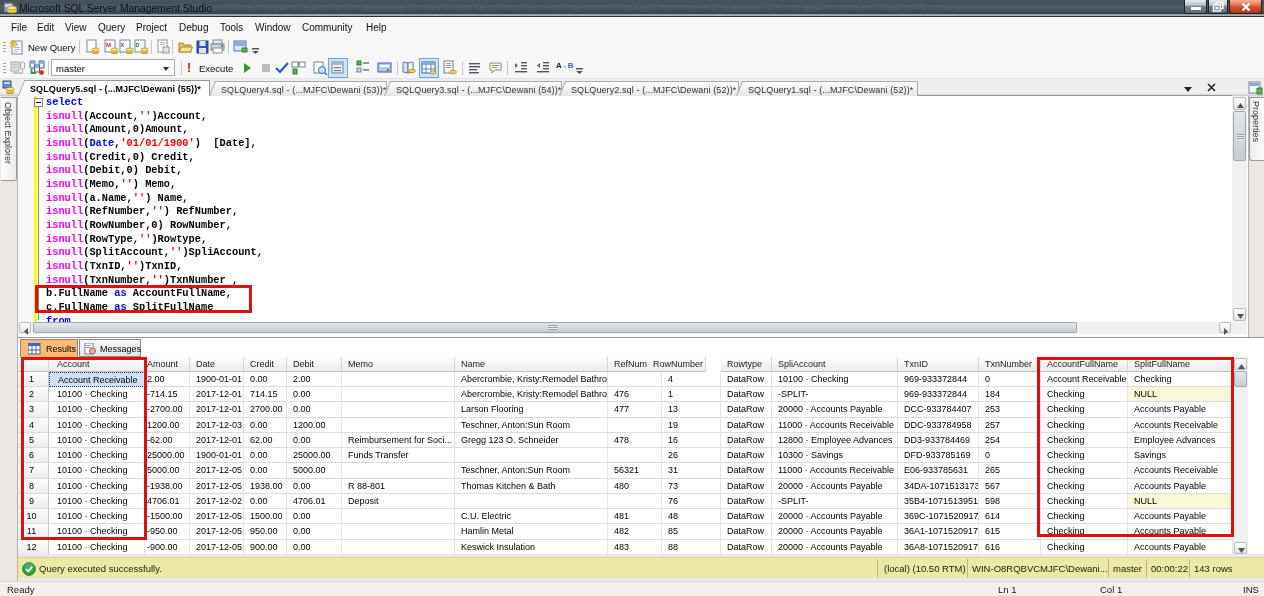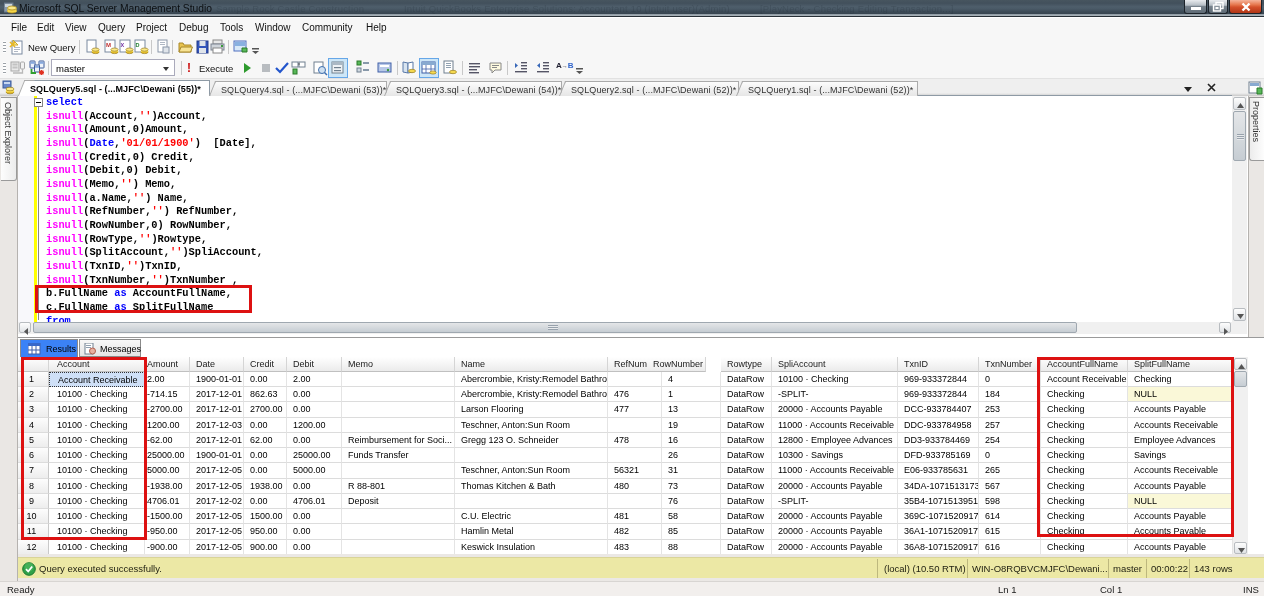--- a/index.html
+++ b/index.html
@@ -67,7 +67,7 @@
 
 #results { left:18px; top:337px; width:1246px; height:220px; background:#fff; border-top:1px solid #9a9a9a; }
 .rtab { position:absolute; top:1px; height:18px; font-size:9px; color:#000; border:1px solid #8a8a8a; background:linear-gradient(#f8f8f8,#e4e4e4); }
-.rtab.active { background:#3b82f6; border-bottom:none; height:19px;text-decoration:underline; }
+.rtab.active { background:#fdba74; border-bottom:none; height:19px;text-decoration:underline; }
 #grid { position:absolute; left:0px; top:19px; width:1215px; height:198px; background:#fff; overflow:hidden; }
 .hdr { position:absolute; top:0; height:15px; background:linear-gradient(#ffffff,#ebebeb); border-right:1px solid #d5d5d5; border-bottom:1px solid #c0c0c0; font-size:9px; color:#1a1a1a; overflow:hidden; }
 .hdr span, .cell span { position:absolute; left:6px; top:2px; white-space:nowrap; }

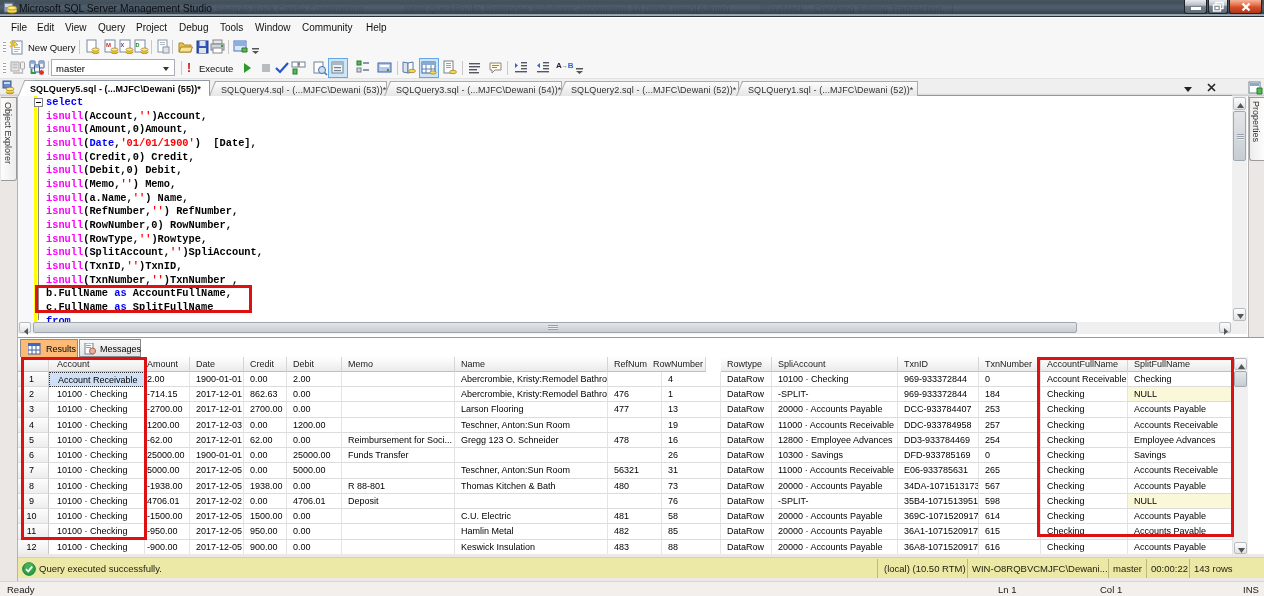--- a/index.html
+++ b/index.html
@@ -549,7 +549,7 @@
           <span>2017-12-01</span>
         </div>
       <div class="cell" style="left:226px;width:43px;">
-          <span>862.63</span>
+          <span>714.15</span>
         </div>
       <div class="cell" style="left:269px;width:55px;">
           <span>0.00</span>

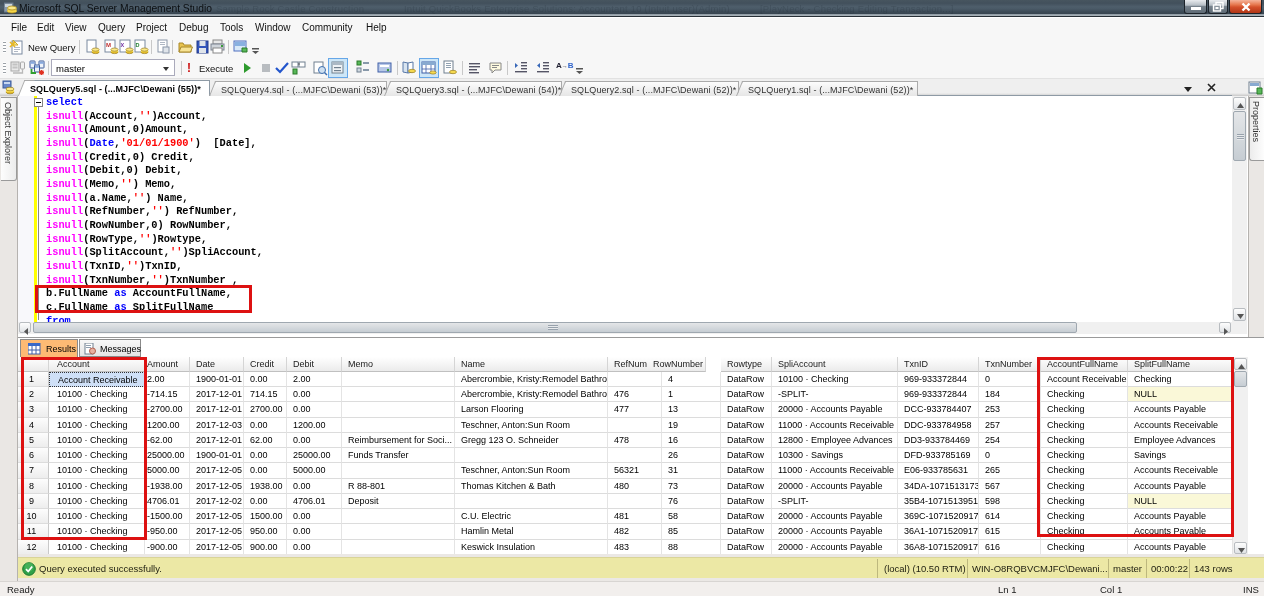--- a/index.html
+++ b/index.html
@@ -944,7 +944,7 @@
           <span>481</span>
         </div>
       <div class="cell" style="left:644px;width:59px;">
-          <span>58</span>
+          <span>48</span>
         </div>
       <div class="cell" style="left:703px;width:51px;">
           <span>DataRow</span>

